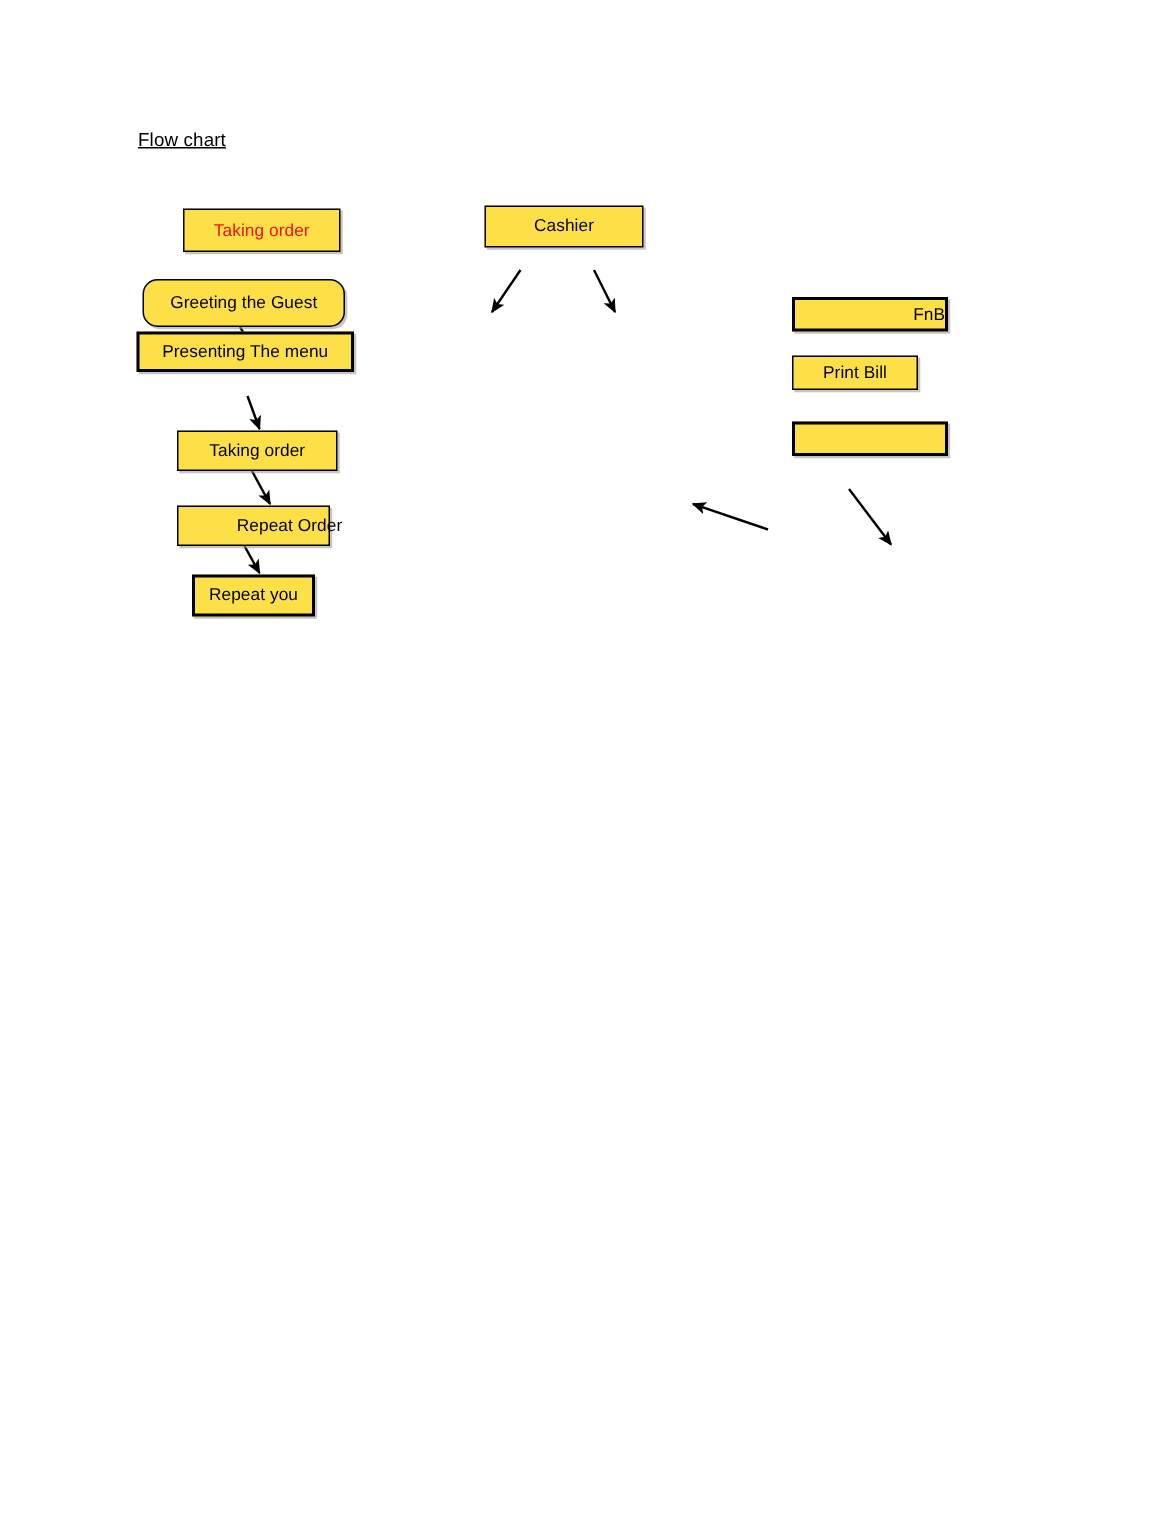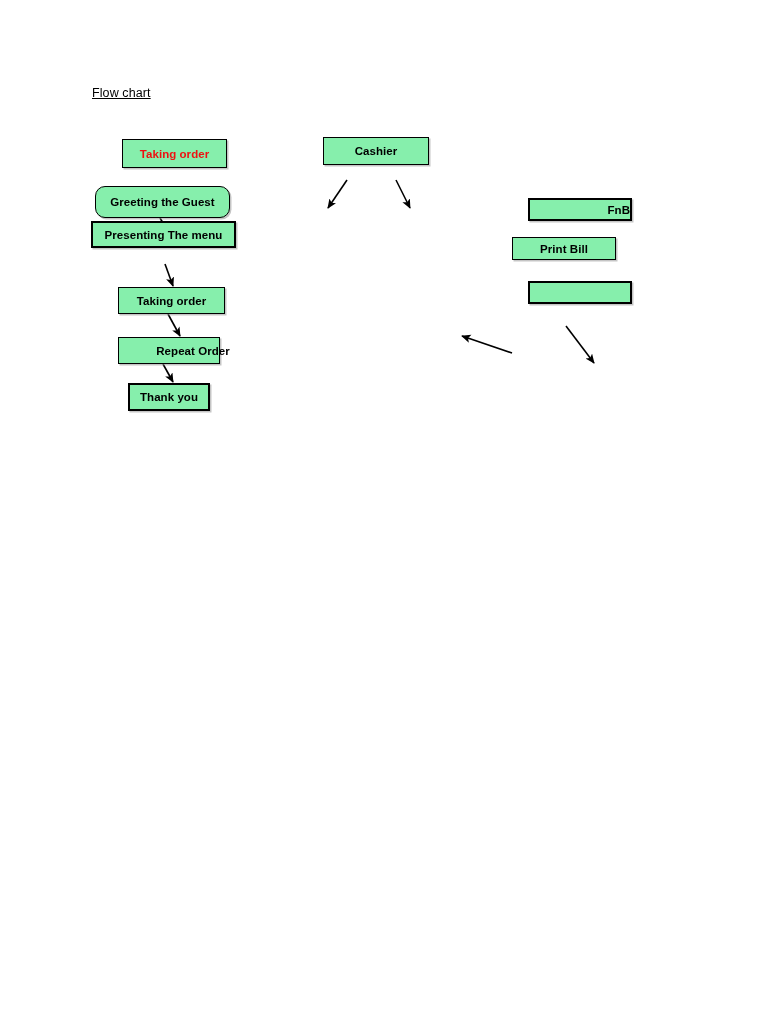--- a/index.html
+++ b/index.html
@@ -35,10 +35,10 @@
     display: flex;
     align-items: center;
     justify-content: center;
-    background: #86efac;
+    background: #fde047;
     color: #000000;
     font-size: 11.5px;
-    font-weight: bold;
+    font-weight: normal;
     letter-spacing: 0.05px;
     white-space: nowrap;
     text-align: center;

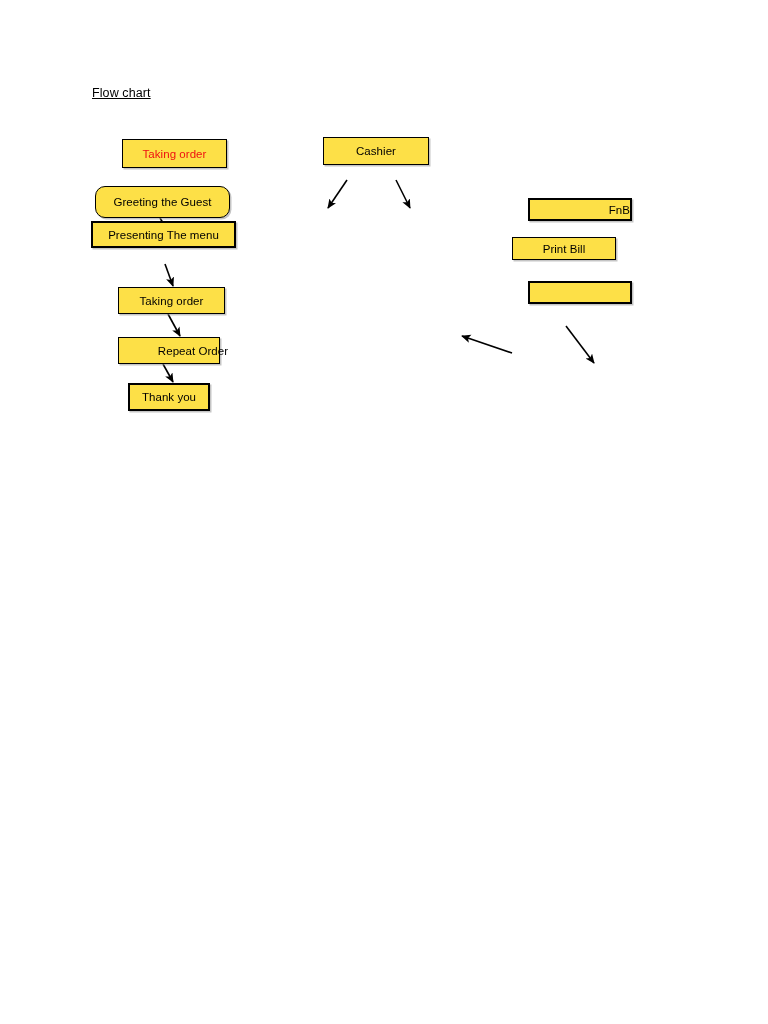--- a/index.html
+++ b/index.html
@@ -122,7 +122,7 @@
       <div class="node thick shadowed" style="left: 528px; top: 198px; width: 104px; height: 23px; color: rgb(0, 0, 0); justify-content: flex-end;">
         <span>FnB</span>
       </div>
-      <div class="node thin shadowed" style="left: 512px; top: 237px; width: 104px; height: 23px; color: rgb(0, 0, 0);">
+      <div class="node thin shadowed" style="left: 528px; top: 237px; width: 84px; height: 23px; color: rgb(0, 0, 0);">
         <span>Print Bill</span>
       </div>
       <div class="node thick shadowed" style="left: 528px; top: 281px; width: 104px; height: 23px; color: rgb(0, 0, 0);">

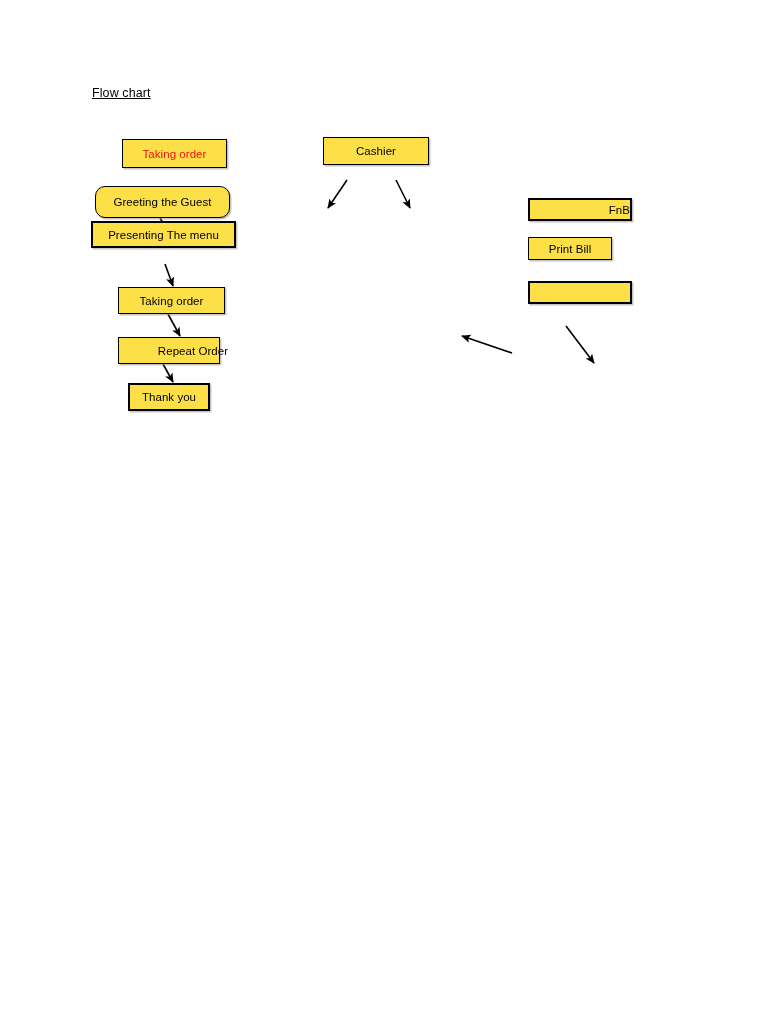--- a/index.html
+++ b/index.html
@@ -114,7 +114,7 @@
         <span>Repeat Order</span>
       </div>
       <div class="node thick shadowed" style="left: 128px; top: 383px; width: 82px; height: 28px; color: rgb(0, 0, 0);">
-        <span>Thank you</span>
+        <span>Repeat you</span>
       </div>
       <div class="node thin shadowed" style="left: 323px; top: 137px; width: 106px; height: 28px; color: rgb(0, 0, 0);">
         <span>Cashier</span>

